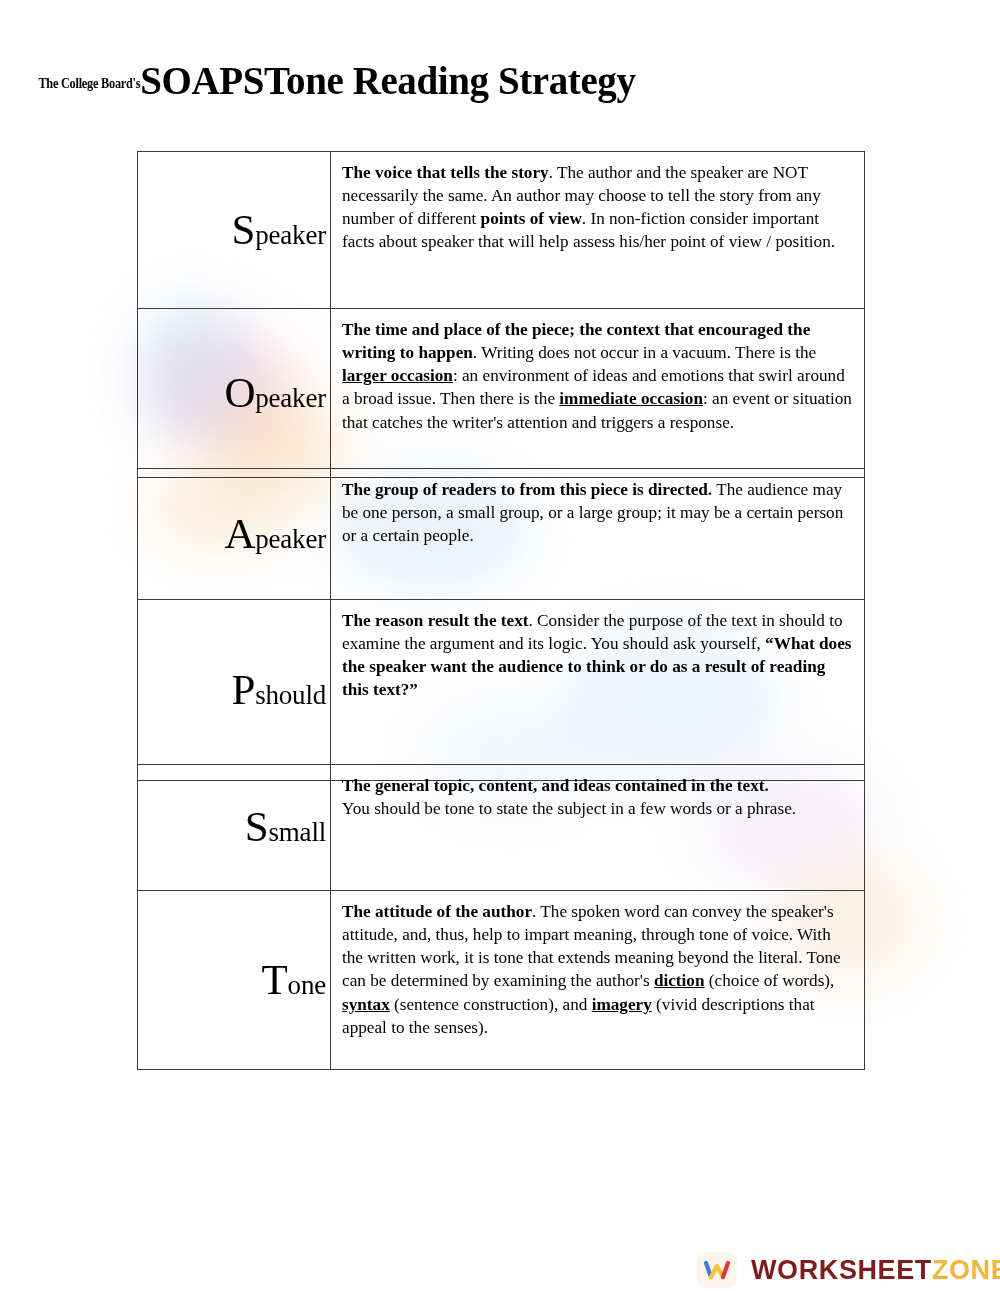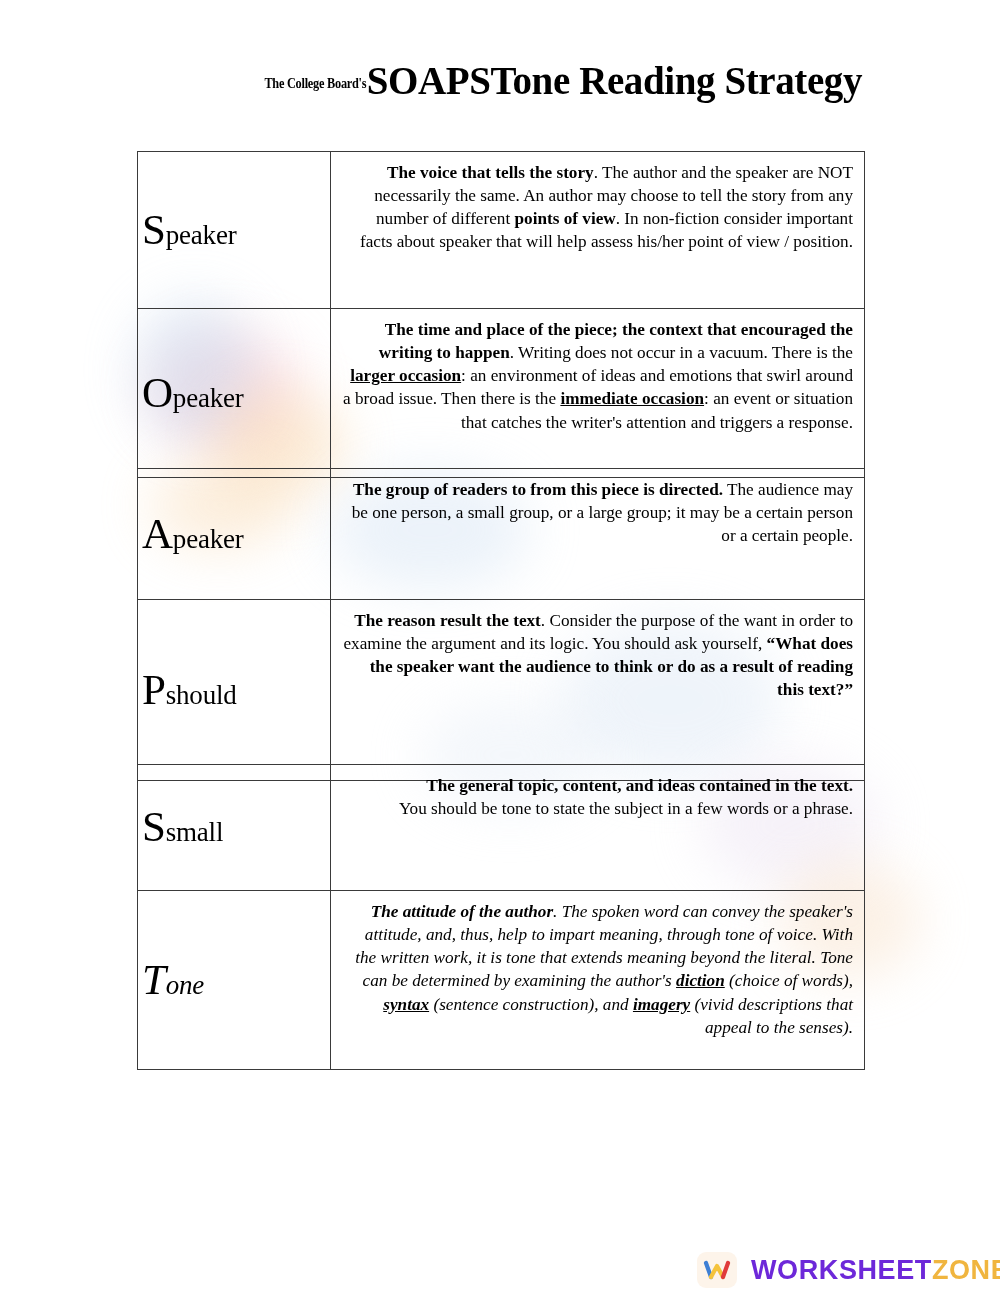--- a/index.html
+++ b/index.html
@@ -43,10 +43,10 @@
   
   .title-block {
     position: absolute;
-    left: 8px;
+    left: 16px;
     top: 58px;
     width: 854px;
-    text-align: right;
+    text-align: left;
     white-space: nowrap;
   }
   .title-kicker {

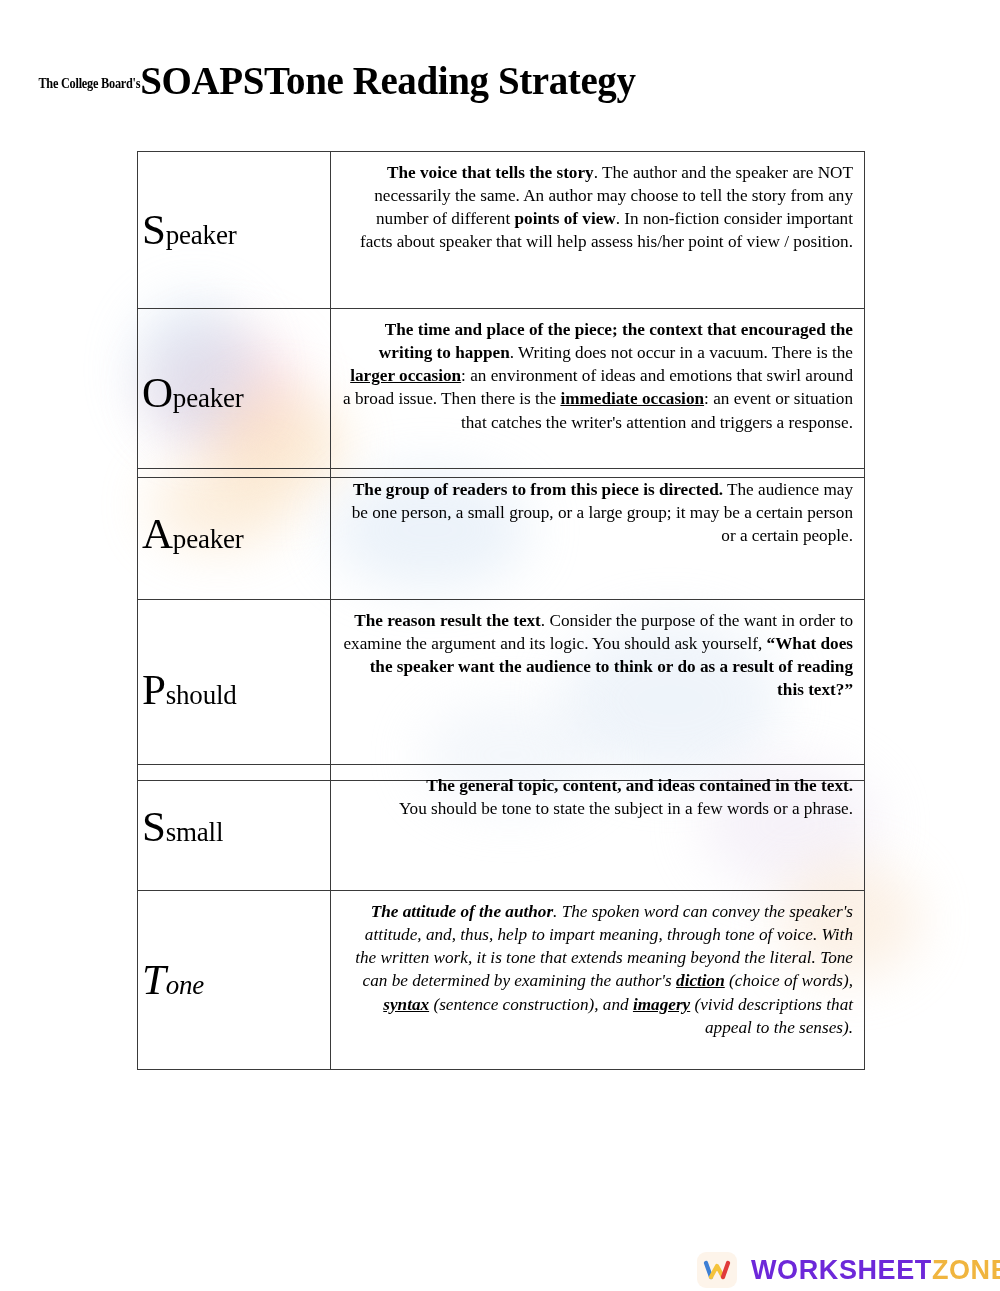--- a/index.html
+++ b/index.html
@@ -104,7 +104,7 @@
     padding: 9px 11px 6px 11px !important;
     font-size: 17.2px;
     line-height: 1.345;
-    text-align: right;
+    text-align: left;
   }
   .cell-desc b { font-weight: bold; }
   .cell-desc u { text-decoration: underline; font-weight: bold; }

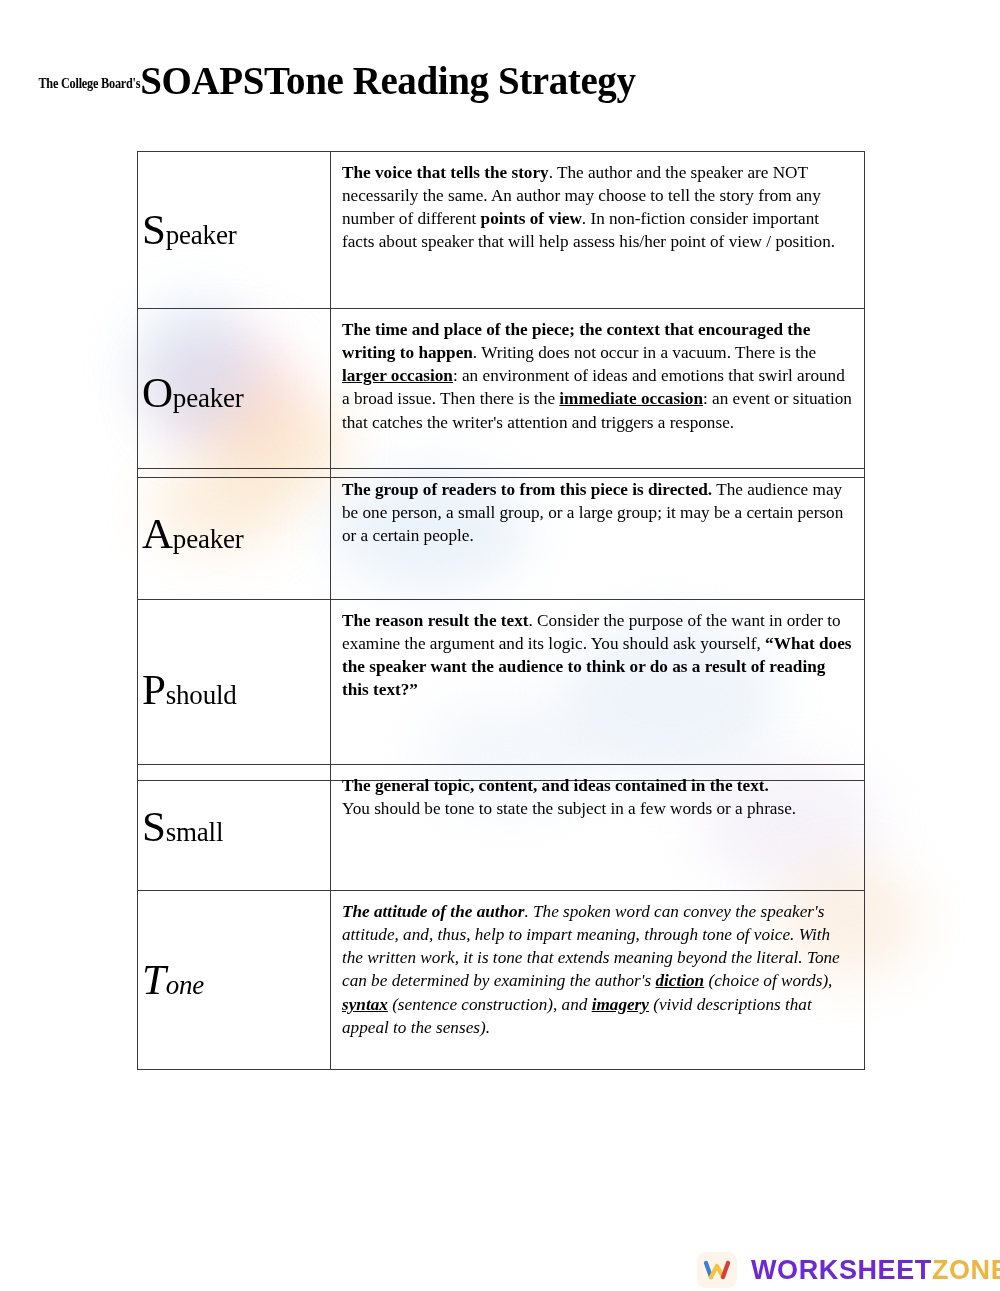--- a/index.html
+++ b/index.html
@@ -85,7 +85,7 @@
   .cell-term {
     width: 184px;
     vertical-align: middle !important;
-    text-align: left;
+    text-align: right;
     padding: 0 4px !important;
   }
   .term-text {

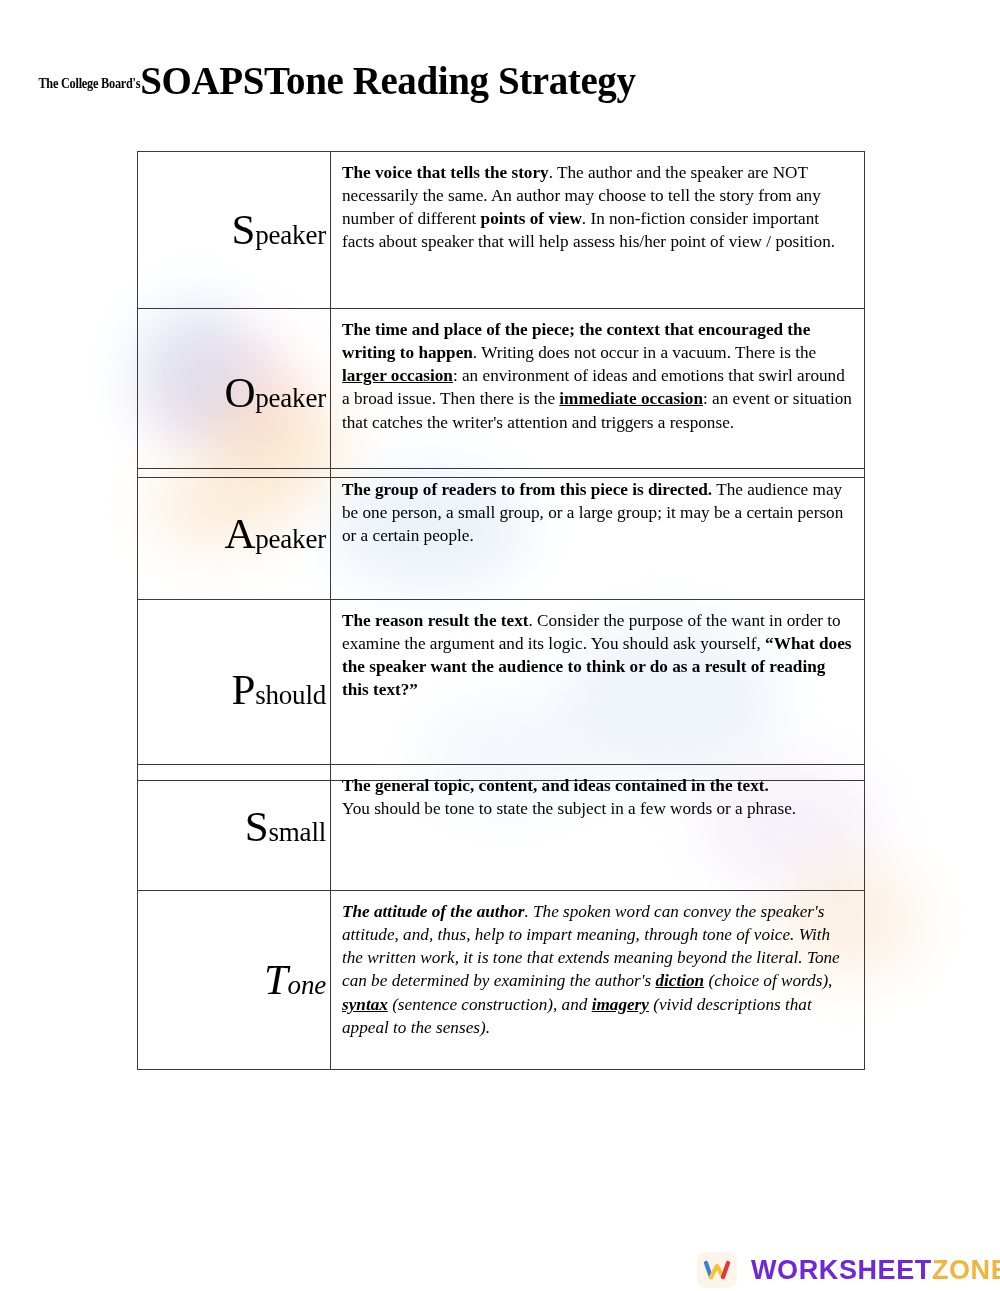--- a/index.html
+++ b/index.html
@@ -203,7 +203,7 @@
           <div class="term-text"><span class="cap">P</span><span>should</span></div>
         </td>
         <td class="cell-desc">
-          <b>The reason result the text</b><span>.  Consider the purpose of the want in order to examine the argument and its logic.  You should ask yourself, </span><b>“What does the speaker want the audience to think or do as a result of reading this text?”</b>
+          <b>The reason result the text</b><span>.  Consider the purpose of the text in should to examine the argument and its logic.  You should ask yourself, </span><b>“What does the speaker want the audience to think or do as a result of reading this text?”</b>
         </td>
       </tr>
     </tbody>

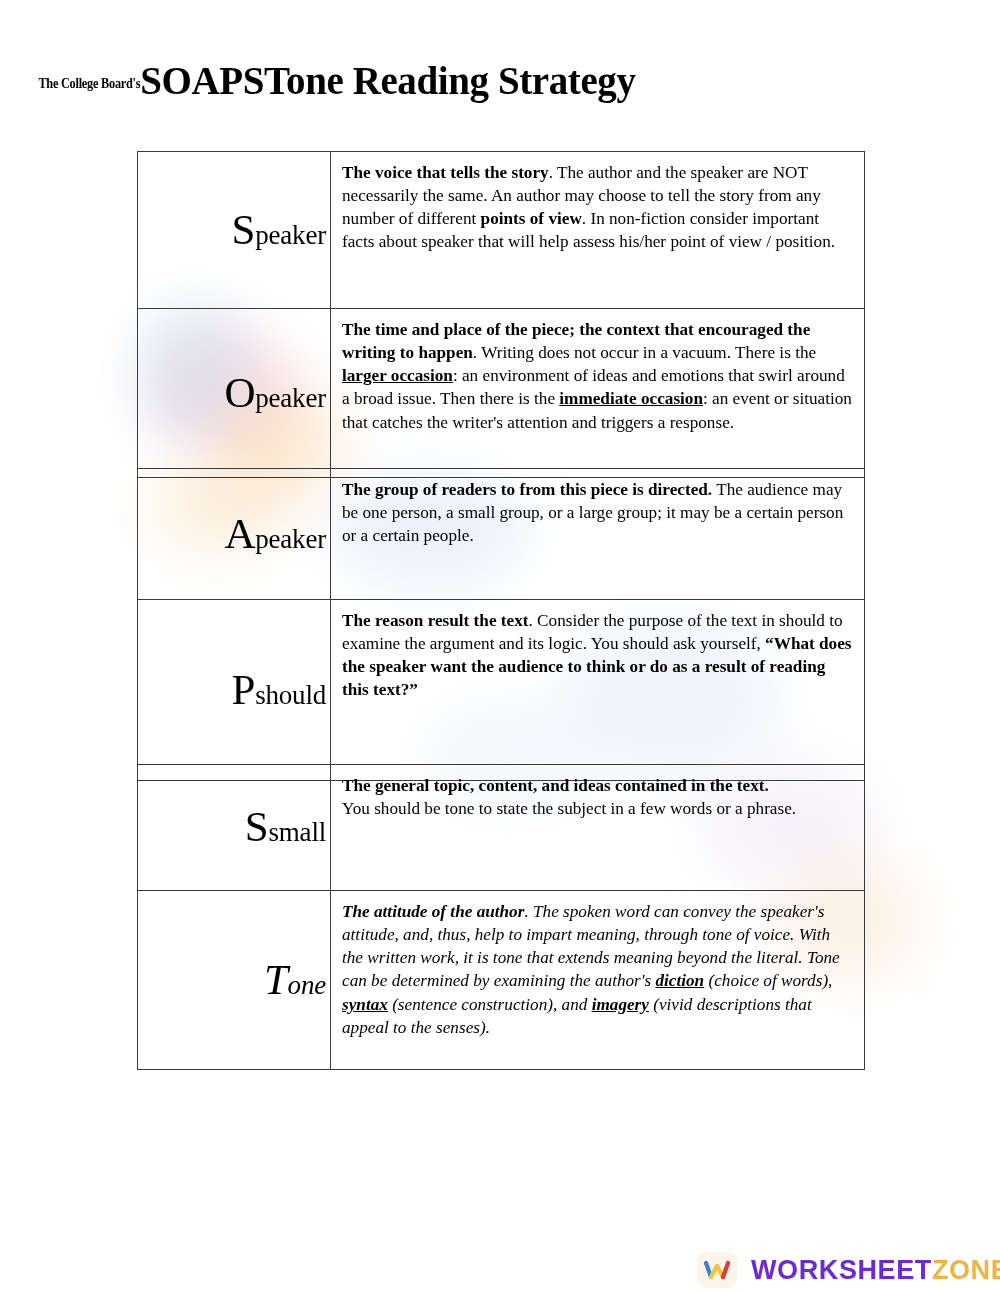--- a/index.html
+++ b/index.html
@@ -119,7 +119,7 @@
   #tbl-2 .row-audience .cell-term, #tbl-2 .row-audience .cell-desc { height: 115px; }
   #tbl-2 .row-purpose  .cell-term, #tbl-2 .row-purpose  .cell-desc { height: 165px; }
   #tbl-3 .row-subject  .cell-term, #tbl-3 .row-subject  .cell-desc { height: 110px; }
-  #tbl-3 .row-tone     .cell-term, #tbl-3 .row-tone     .cell-desc { height: 163px; font-style: italic; }
+  #tbl-3 .row-tone     .cell-term, #tbl-3 .row-tone     .cell-desc { height: 163px; }
 
   
   .footer-logo {

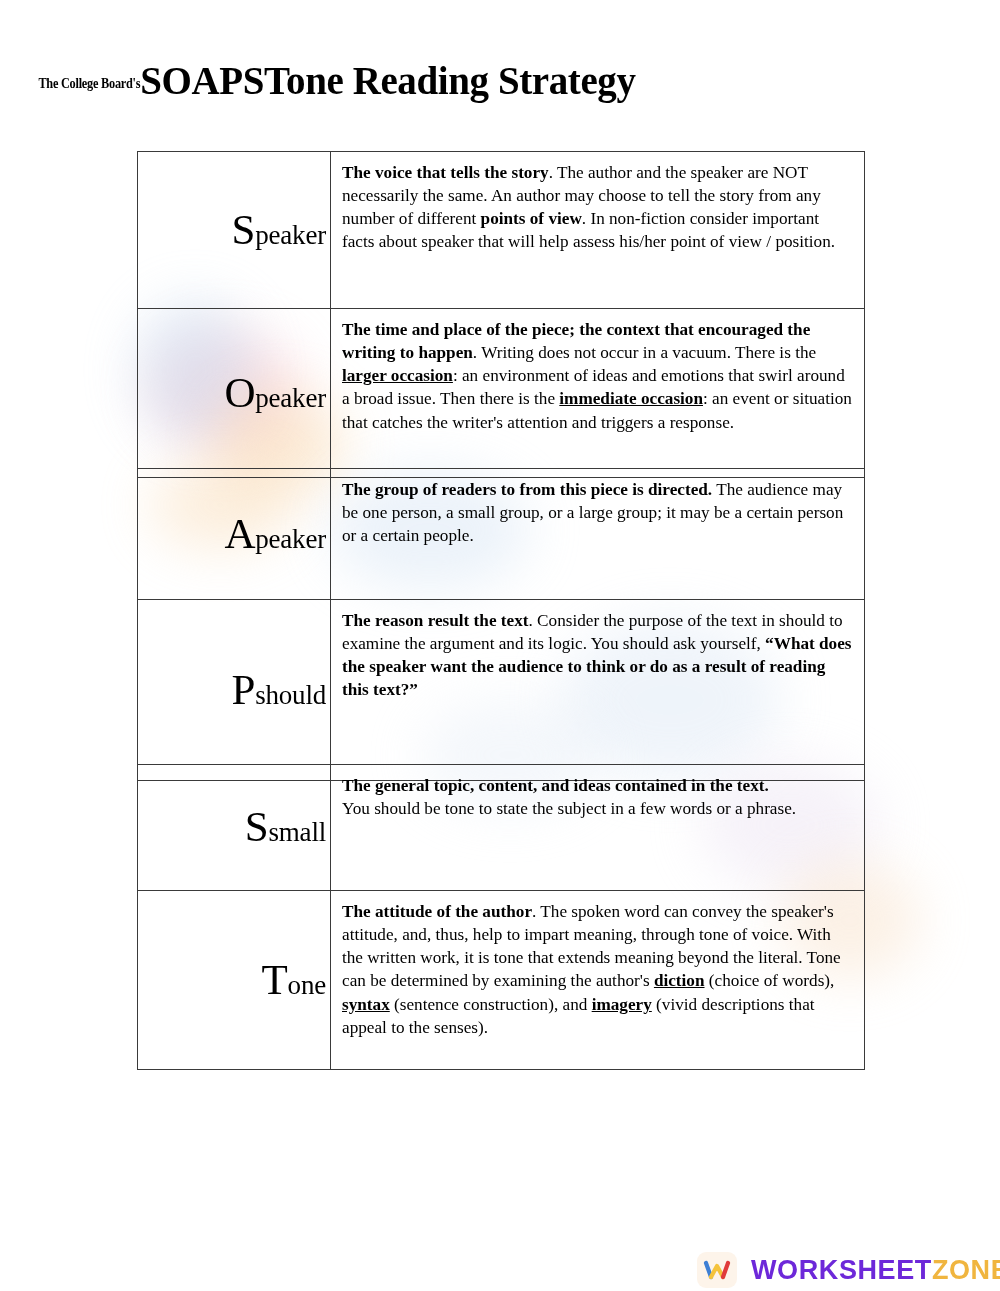--- a/index.html
+++ b/index.html
@@ -238,7 +238,7 @@
         <path d="M20 17 L25 3" stroke="#e03b3b" stroke-width="4.2" stroke-linecap="round" fill="none"></path>
       </svg>
     </span>
-    <span class="logo-word"><span style="color:#6d28d9">WORKSHEET</span><span style="color:#f0b53f">ZONE</span></span>
+    <span class="logo-word"><span style="color:#7f1d1d">WORKSHEET</span><span style="color:#f0b53f">ZONE</span></span>
   </div>
 
 </div>

